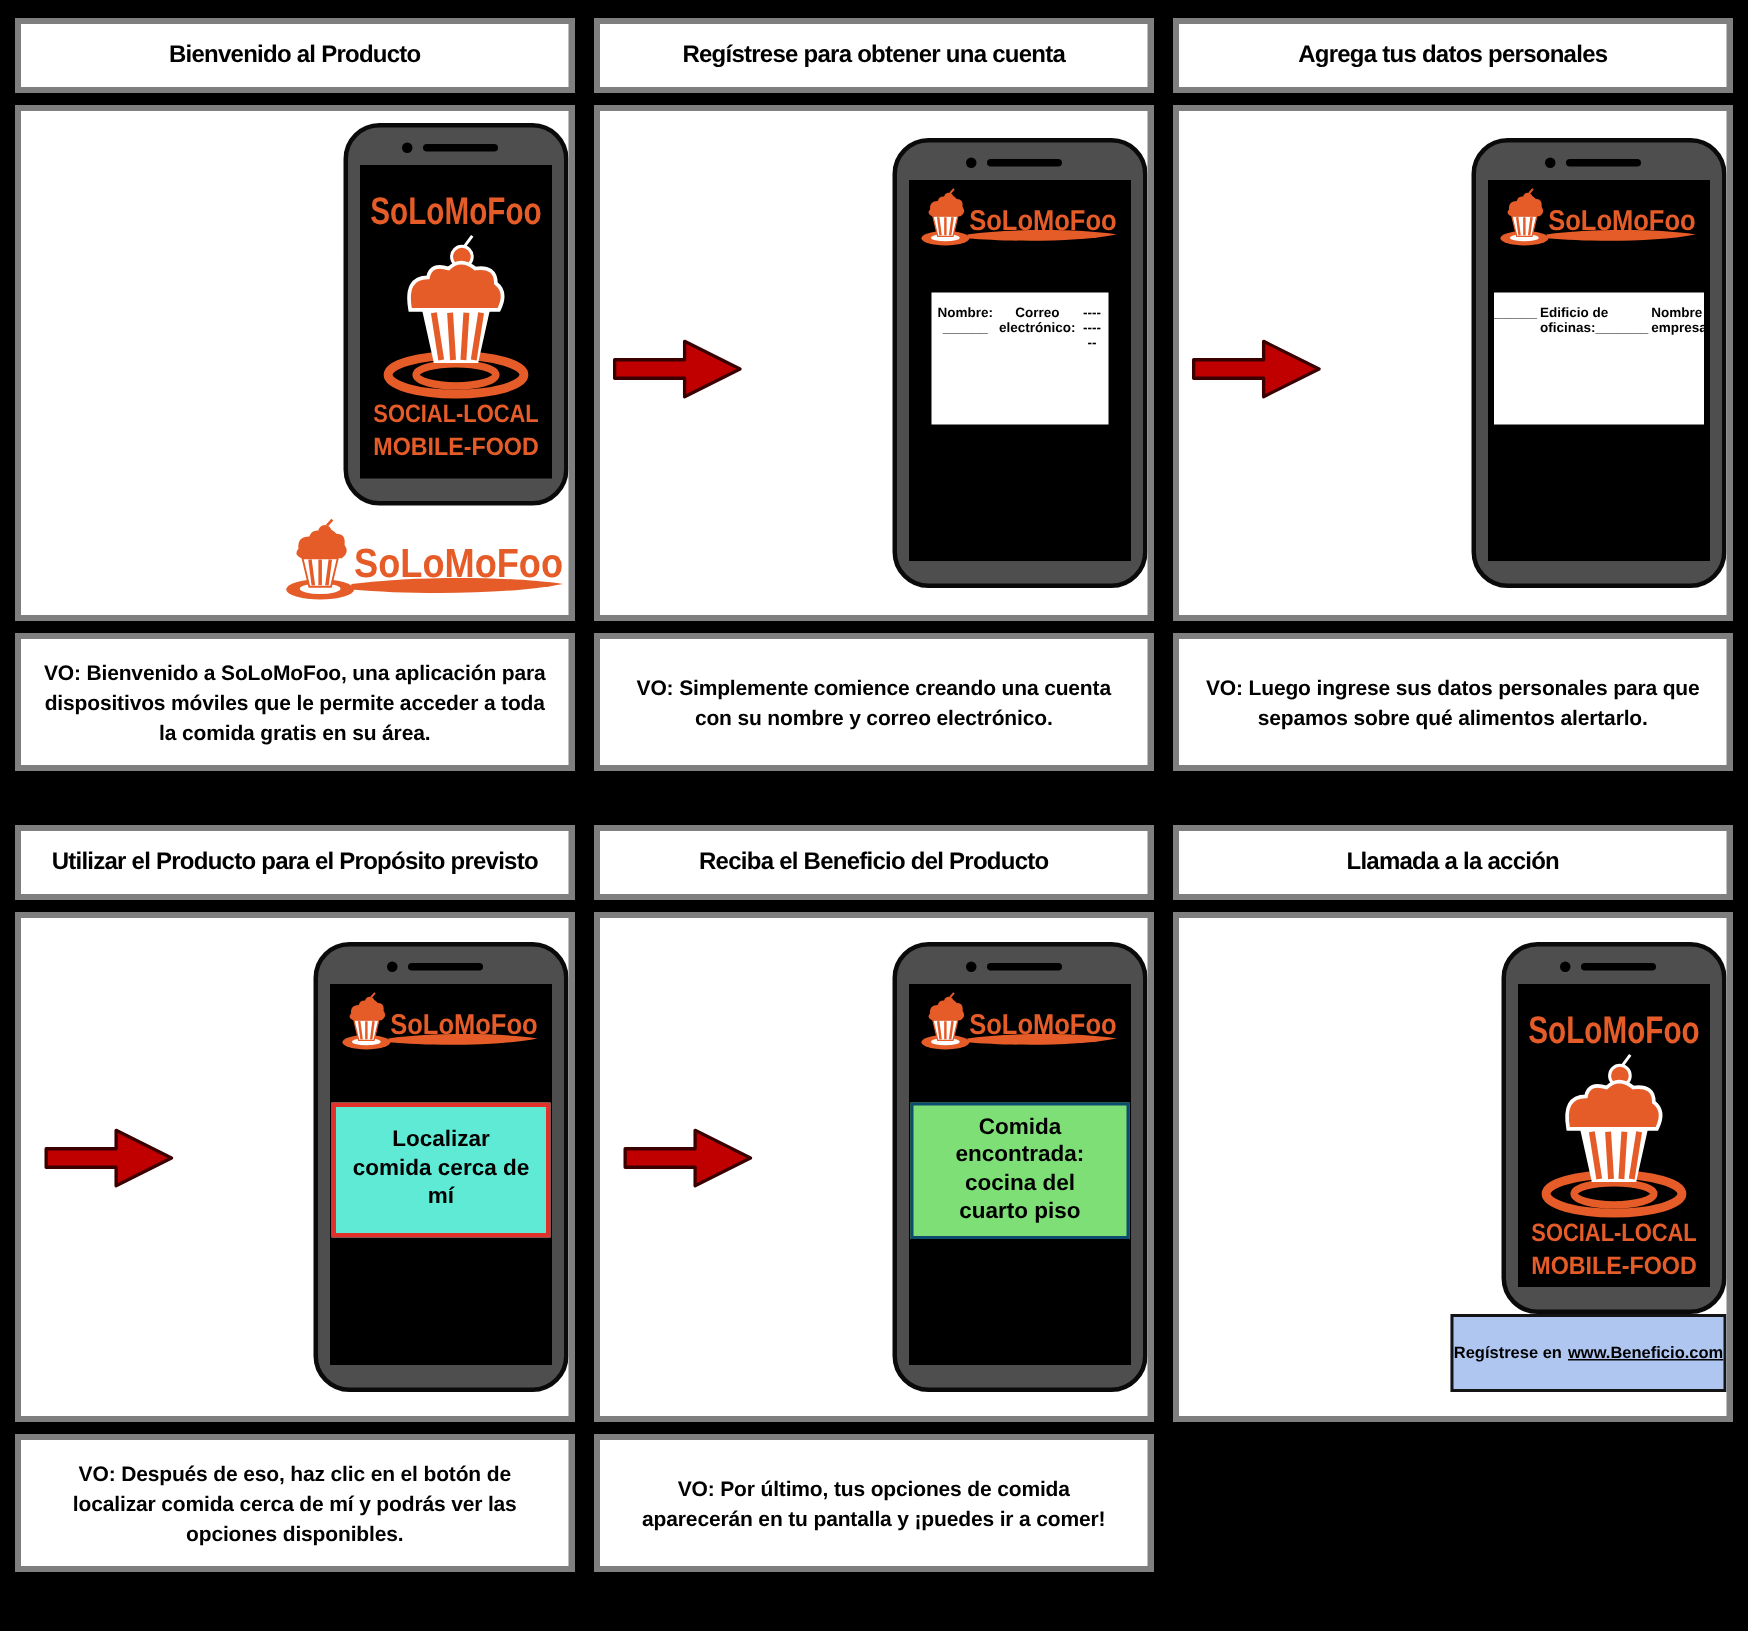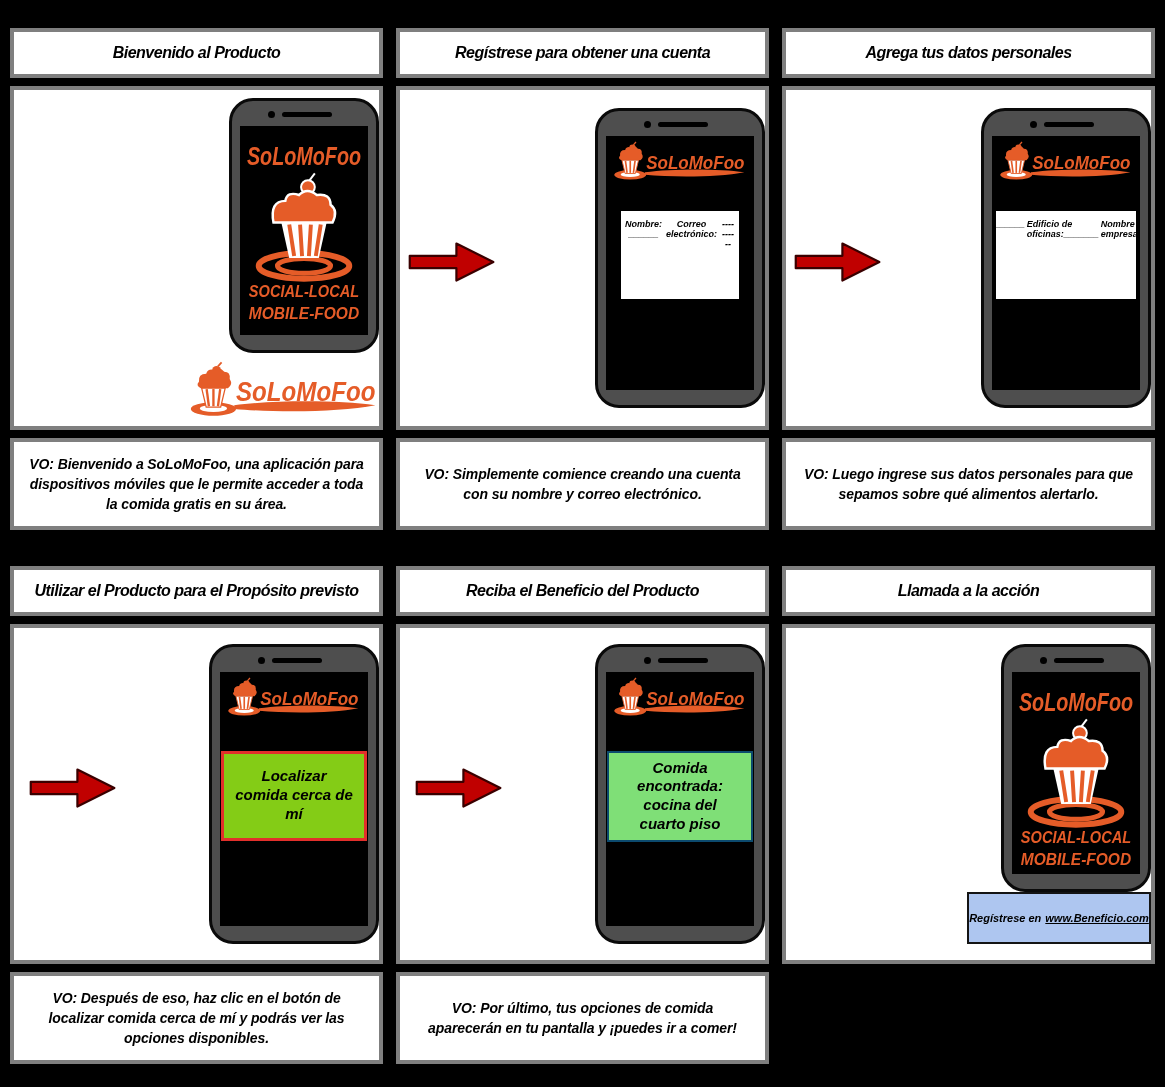--- a/index.html
+++ b/index.html
@@ -4,7 +4,7 @@
 <style>
   html,body{margin:0;padding:0;background:#000;}
   body{width:1165px;height:1087px;position:relative;font-family:"Liberation Sans",sans-serif;overflow:hidden;}
-  .board{position:absolute;inset:0;padding:28px 10px 0 10px;box-sizing:border-box;font-style:italic;}
+  .board{position:absolute;inset:0;padding:12px 10px 0 10px;box-sizing:border-box;}
   .row{display:flex;gap:13px;}
   .row2{margin-top:36px;}
   .panel{width:373px;display:flex;flex-direction:column;gap:8px;}

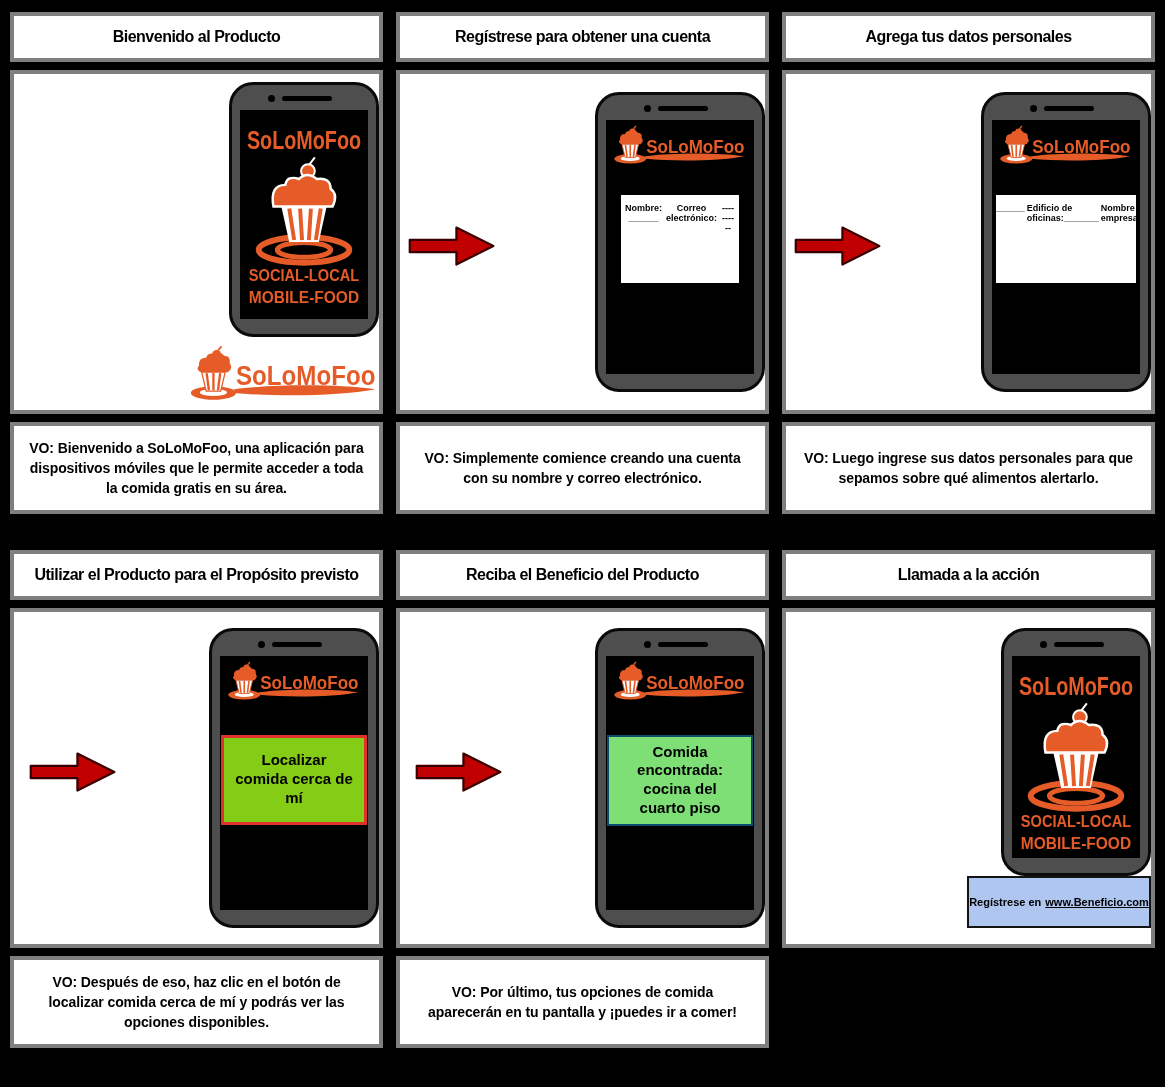--- a/index.html
+++ b/index.html
@@ -36,7 +36,7 @@
   .screen-btn{margin-top:34px;width:146px;min-height:90px;box-sizing:border-box;padding:6px 10px;
               display:flex;align-items:center;justify-content:center;text-align:center;
               font-weight:bold;font-size:15px;color:#000;line-height:1.25;}
-  .btn-pink{background:#84cc16;border:3px solid #e2302b;}
+  .btn-pink{background:#5eead4;border:3px solid #e2302b;}
   .btn-green{background:#7fdf77;border:2px solid #0c4a6e;}
 
   .cta-box{margin-top:0;width:184px;height:52px;background:#aec6f0;border:2px solid #141414;

